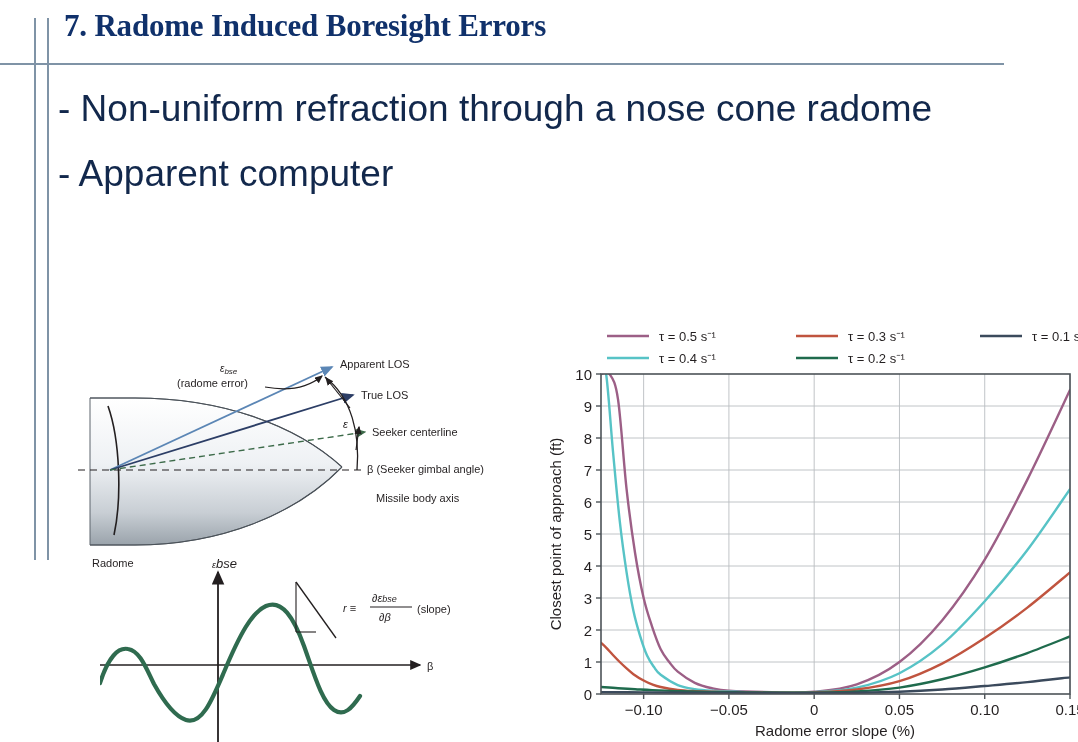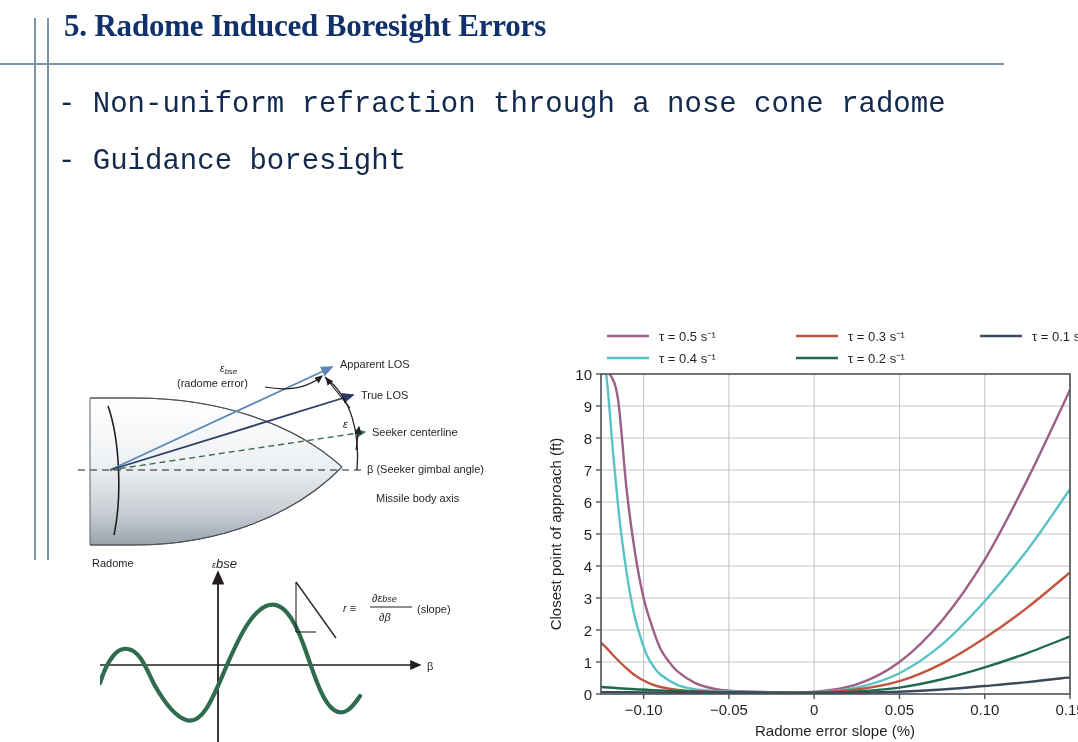--- a/index.html
+++ b/index.html
@@ -109,7 +109,7 @@
 <div id="slide-rule-vertical-inner"></div>
 <div id="slide-rule-horizontal"></div>
 
-<div id="slide-title">5. Radome Induced Boresight Errors</div>
+<div id="slide-title">7. Radome Induced Boresight Errors</div>
 
 <div id="bullet-list">
   <div class="bullet-line">- Non-uniform refraction through a nose cone radome</div>

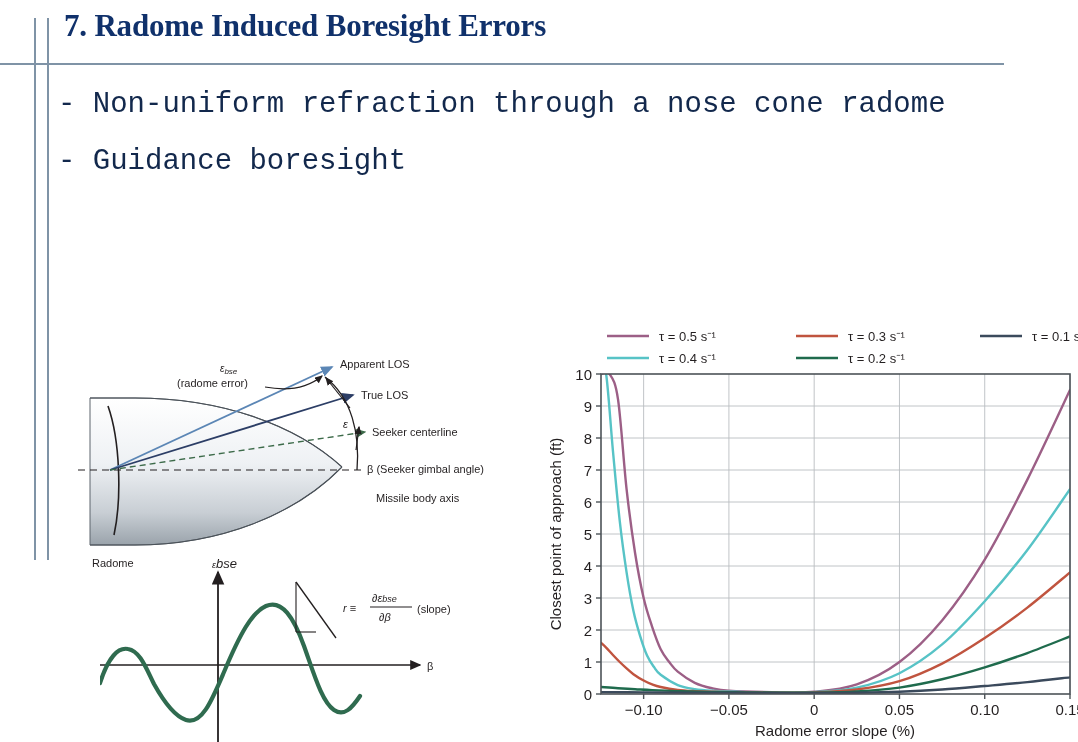--- a/index.html
+++ b/index.html
@@ -52,8 +52,8 @@
     width: 820px;
   }
   .bullet-line {
-    font-family: Liberation Mono, monospace;
-    font-size: 29px;
+    font-family: Liberation Sans, sans-serif;
+    font-size: 37px;
     color: #12284c;
     line-height: 1.0;
     margin-bottom: 28px;

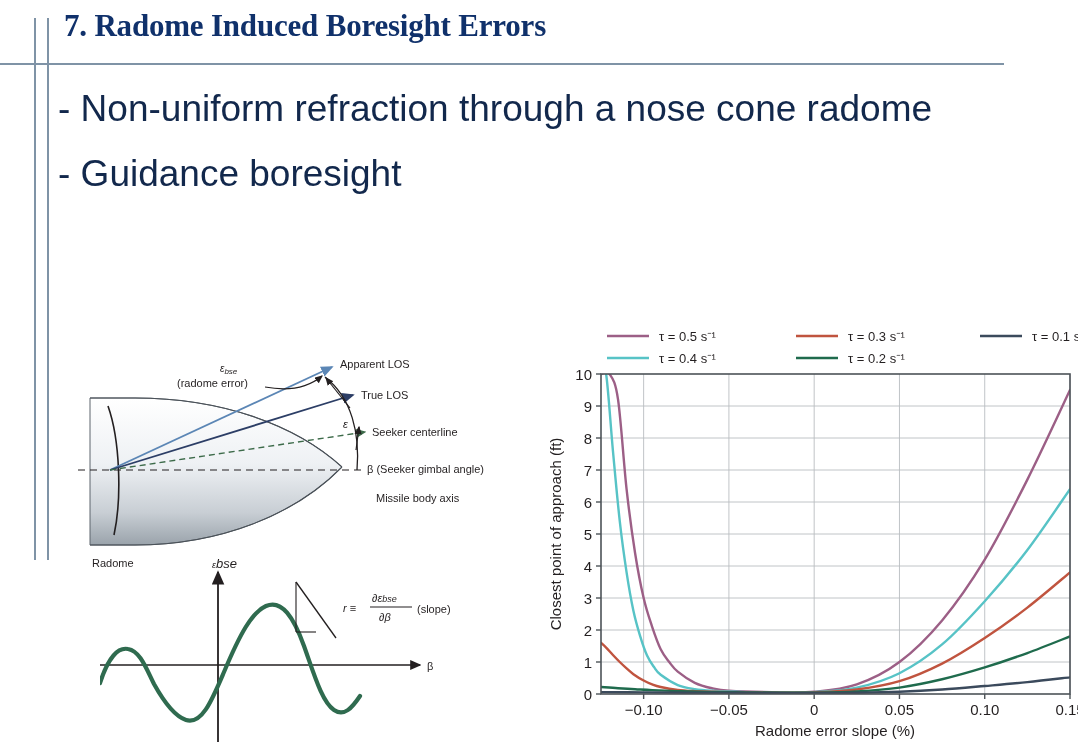--- a/index.html
+++ b/index.html
@@ -113,7 +113,7 @@
 
 <div id="bullet-list">
   <div class="bullet-line">- Non-uniform refraction through a nose cone radome</div>
-  <div class="bullet-line">- Guidance boresight</div>
+  <div class="bullet-line">- Apparent computer</div>
 </div>
 
 <div id="radome-figure">

